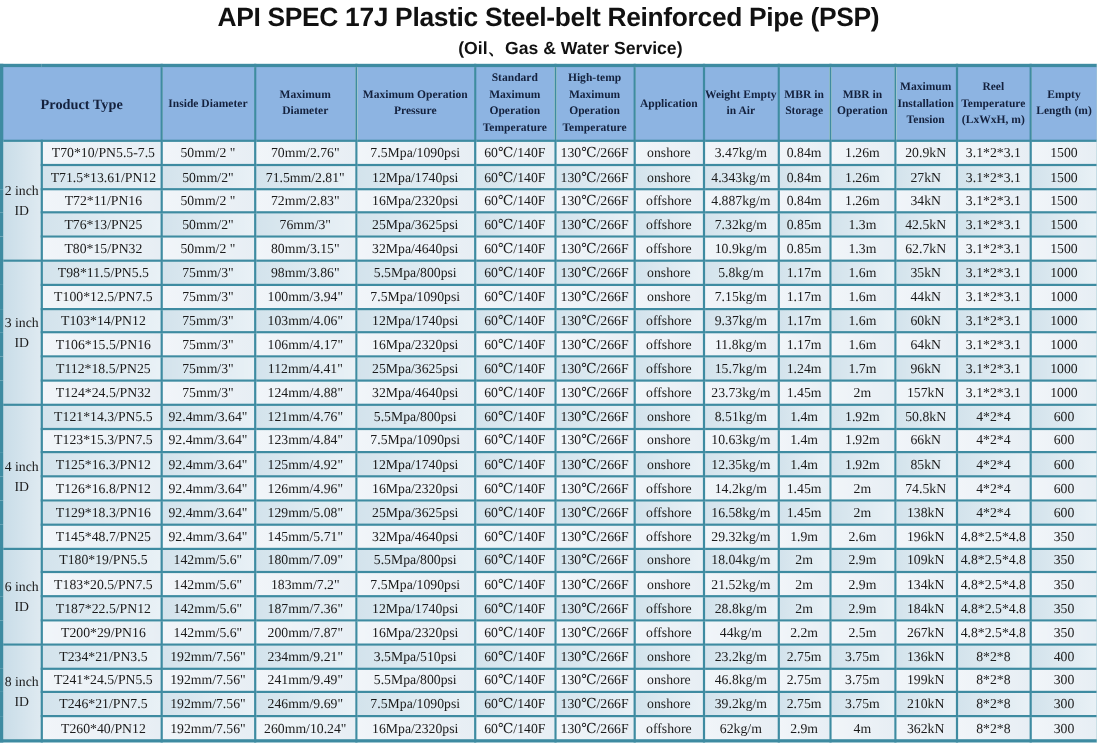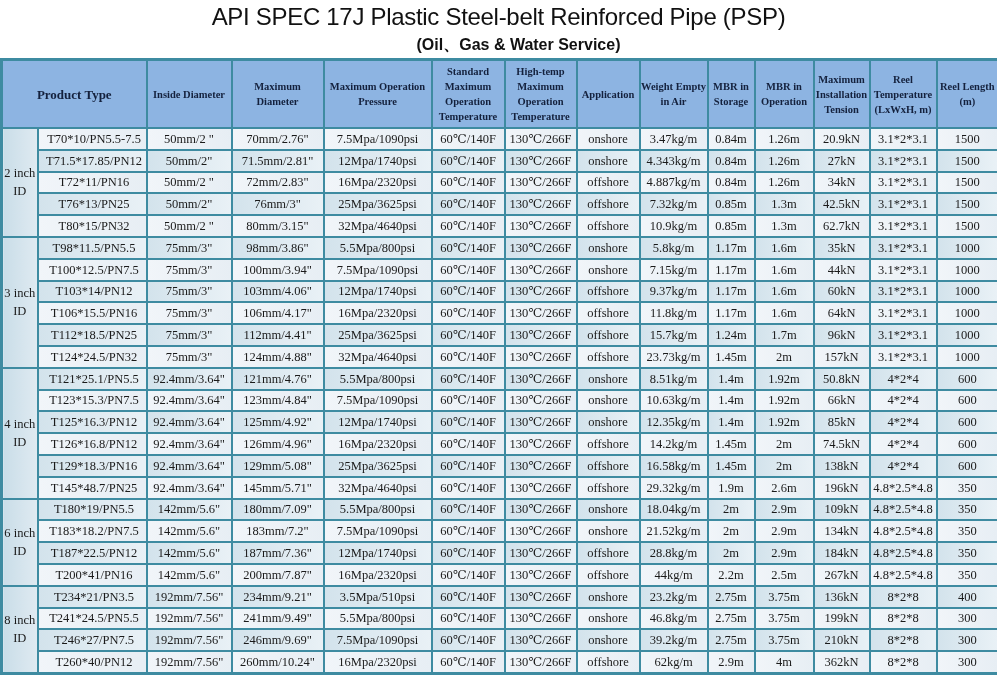--- a/index.html
+++ b/index.html
@@ -12,7 +12,7 @@
   .title {
     height: 34px; line-height: 34px; text-align: center;
     font-family: "Liberation Sans", "DejaVu Sans", sans-serif;
-    font-weight: normal; font-size: 24px; color: #111;
+    font-weight: bold; font-size: 24px; color: #111;
     letter-spacing: -0.3px;
   }
   .subtitle {

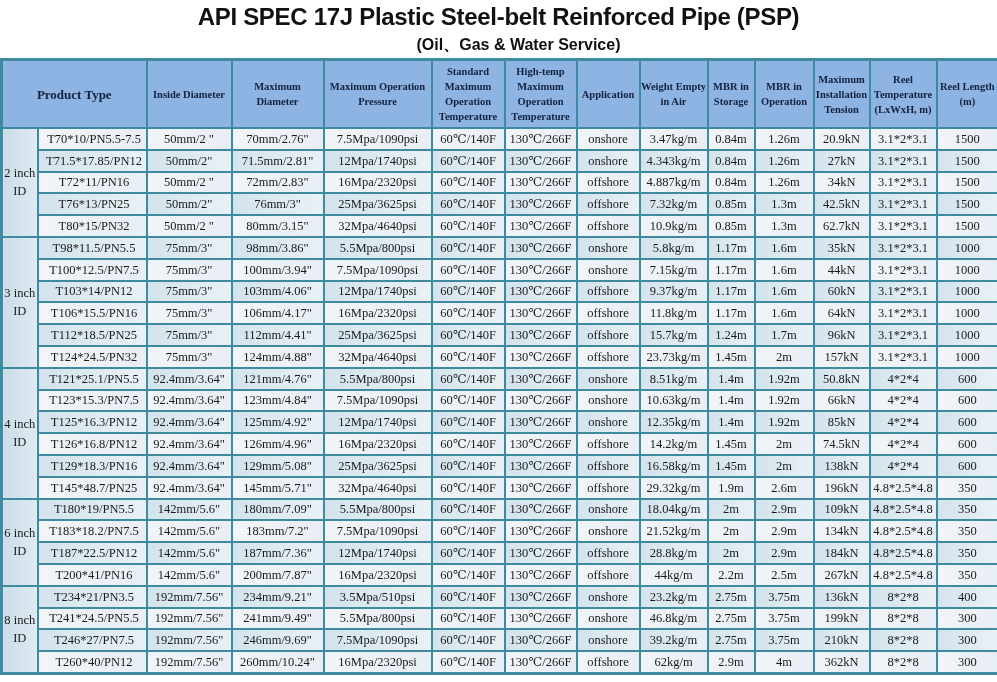--- a/index.html
+++ b/index.html
@@ -98,7 +98,7 @@
       <th>MBR in Operation</th>
       <th>Maximum Installation Tension</th>
       <th>Reel Temperature (LxWxH, m)</th>
-      <th>Reel Length (m)</th>
+      <th>Empty Length (m)</th>
     </tr>
   </thead>
   <tbody id="tbody">

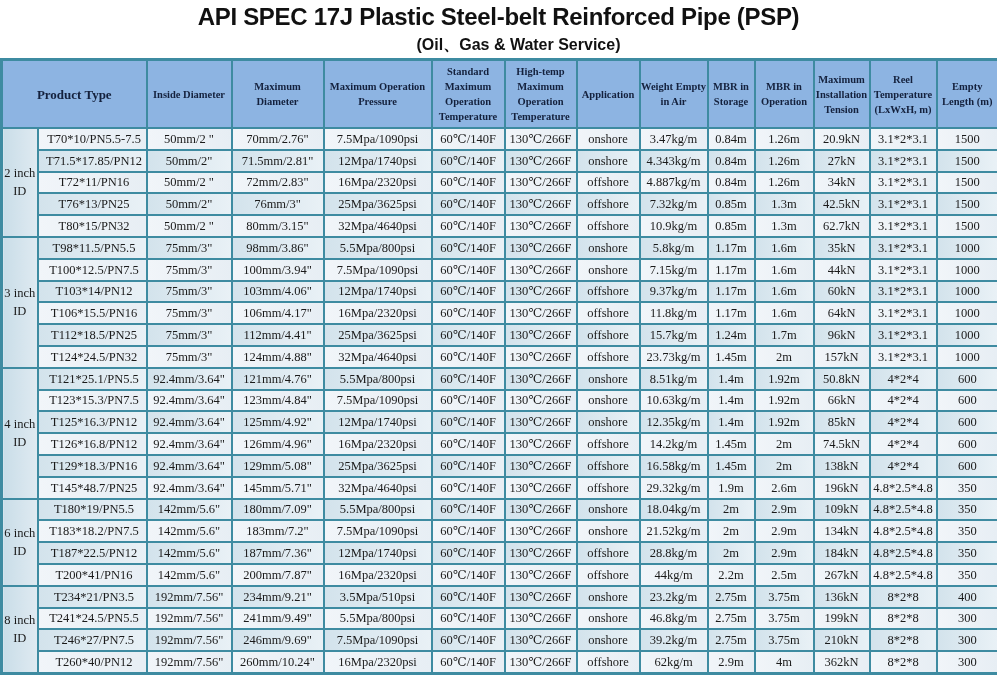--- a/index.html
+++ b/index.html
@@ -119,7 +119,7 @@
         <td class="cell">1500</td>
       </tr>
       <tr class="odd">
-        <td class="cell ptype">T71.5*17.85/PN12</td>
+        <td class="cell ptype">T71.5*13.61/PN12</td>
         <td class="cell">50mm/2"</td>
         <td class="cell">71.5mm/2.81"</td>
         <td class="cell">12Mpa/1740psi</td>

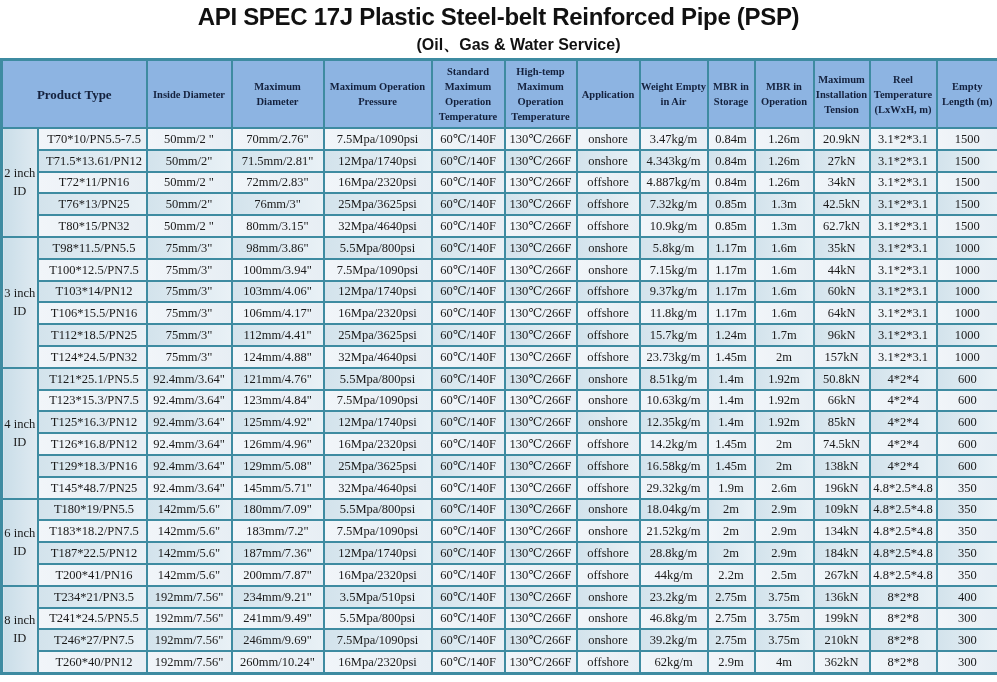--- a/index.html
+++ b/index.html
@@ -271,7 +271,7 @@
       </tr>
       <tr class="odd">
         <td class="group" rowspan="6">4 inch ID</td>
-        <td class="cell ptype">T121*25.1/PN5.5</td>
+        <td class="cell ptype">T121*14.3/PN5.5</td>
         <td class="cell">92.4mm/3.64"</td>
         <td class="cell">121mm/4.76"</td>
         <td class="cell">5.5Mpa/800psi</td>

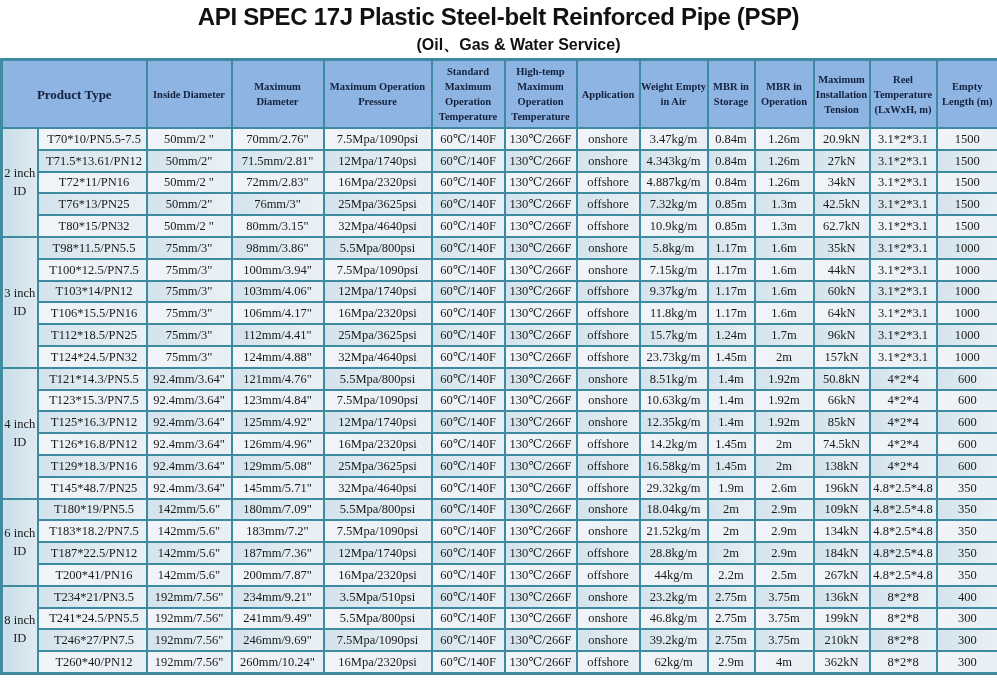--- a/index.html
+++ b/index.html
@@ -377,7 +377,7 @@
         <td class="cell">350</td>
       </tr>
       <tr class="even">
-        <td class="cell ptype">T183*18.2/PN7.5</td>
+        <td class="cell ptype">T183*20.5/PN7.5</td>
         <td class="cell">142mm/5.6"</td>
         <td class="cell">183mm/7.2"</td>
         <td class="cell">7.5Mpa/1090psi</td>

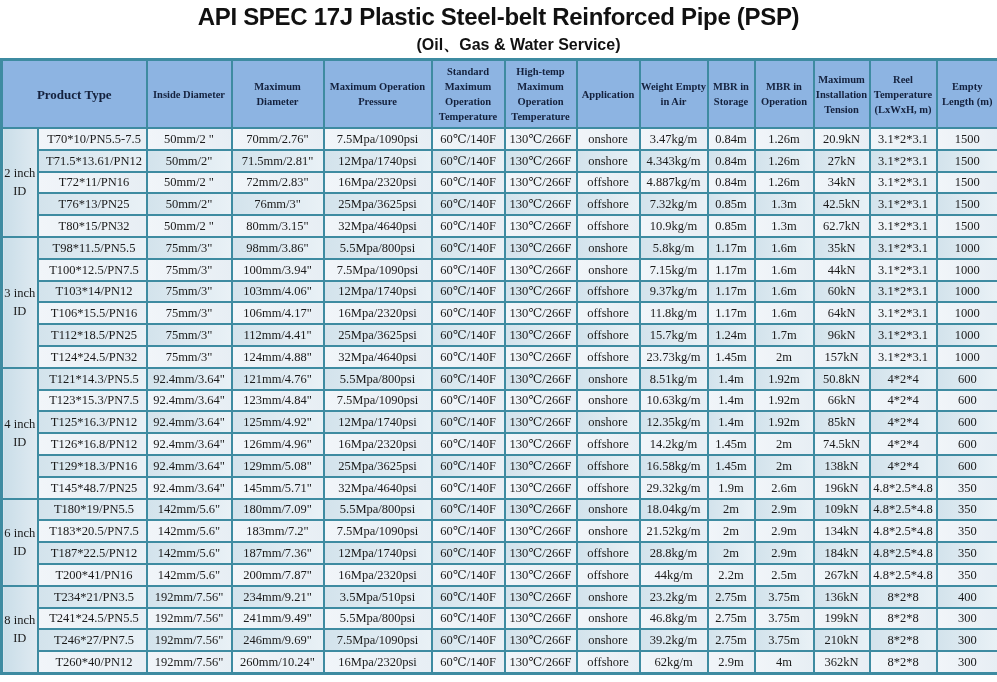--- a/index.html
+++ b/index.html
@@ -407,7 +407,7 @@
         <td class="cell">350</td>
       </tr>
       <tr class="even">
-        <td class="cell ptype">T200*41/PN16</td>
+        <td class="cell ptype">T200*29/PN16</td>
         <td class="cell">142mm/5.6"</td>
         <td class="cell">200mm/7.87"</td>
         <td class="cell">16Mpa/2320psi</td>

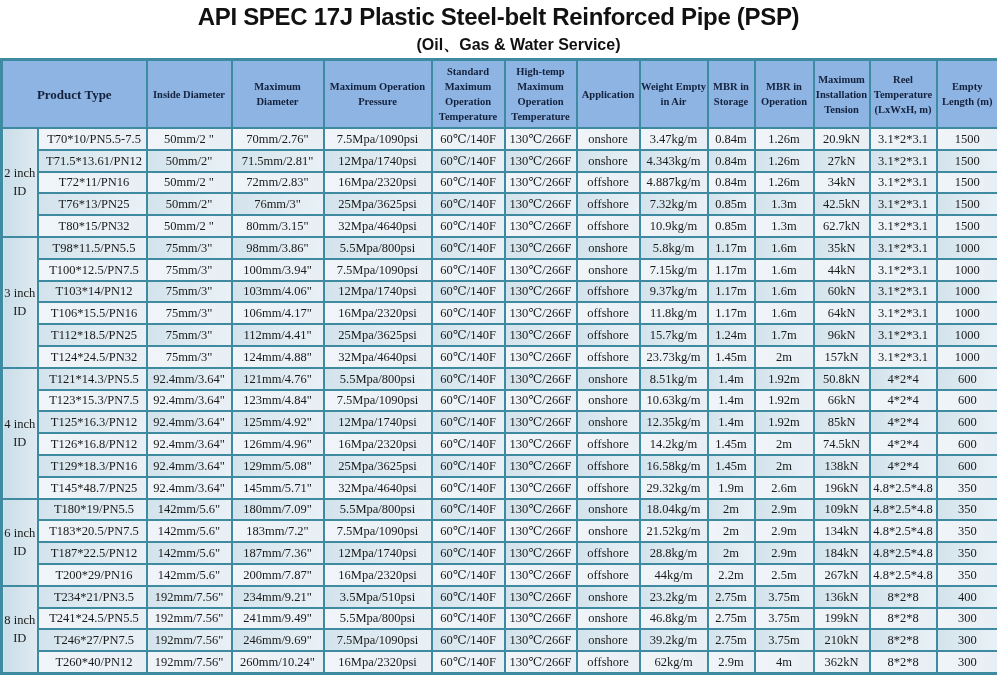--- a/index.html
+++ b/index.html
@@ -453,7 +453,7 @@
         <td class="cell">300</td>
       </tr>
       <tr class="odd">
-        <td class="cell ptype">T246*27/PN7.5</td>
+        <td class="cell ptype">T246*21/PN7.5</td>
         <td class="cell">192mm/7.56"</td>
         <td class="cell">246mm/9.69"</td>
         <td class="cell">7.5Mpa/1090psi</td>

